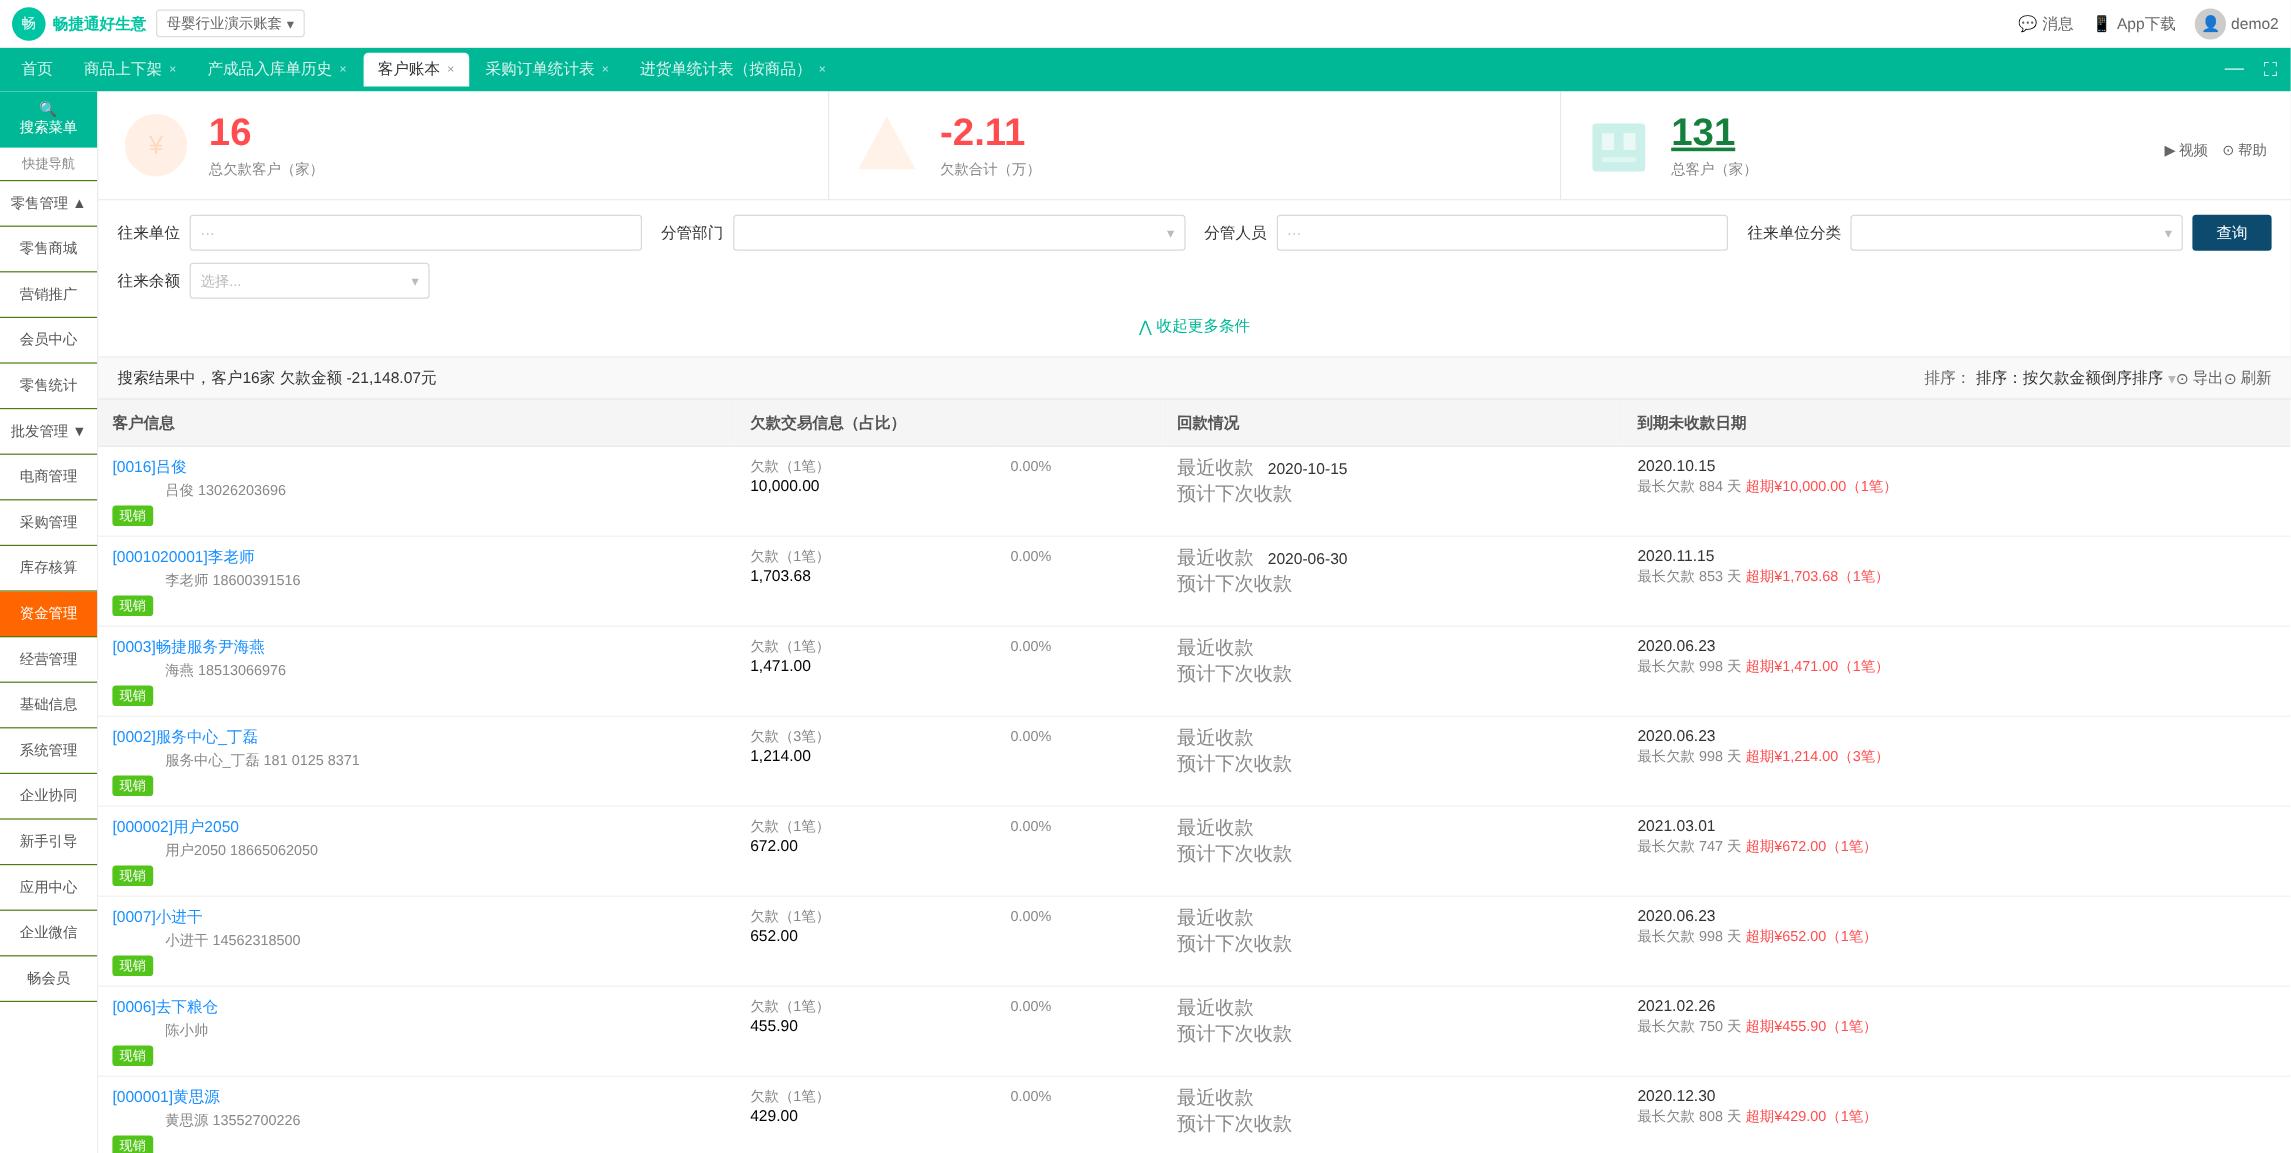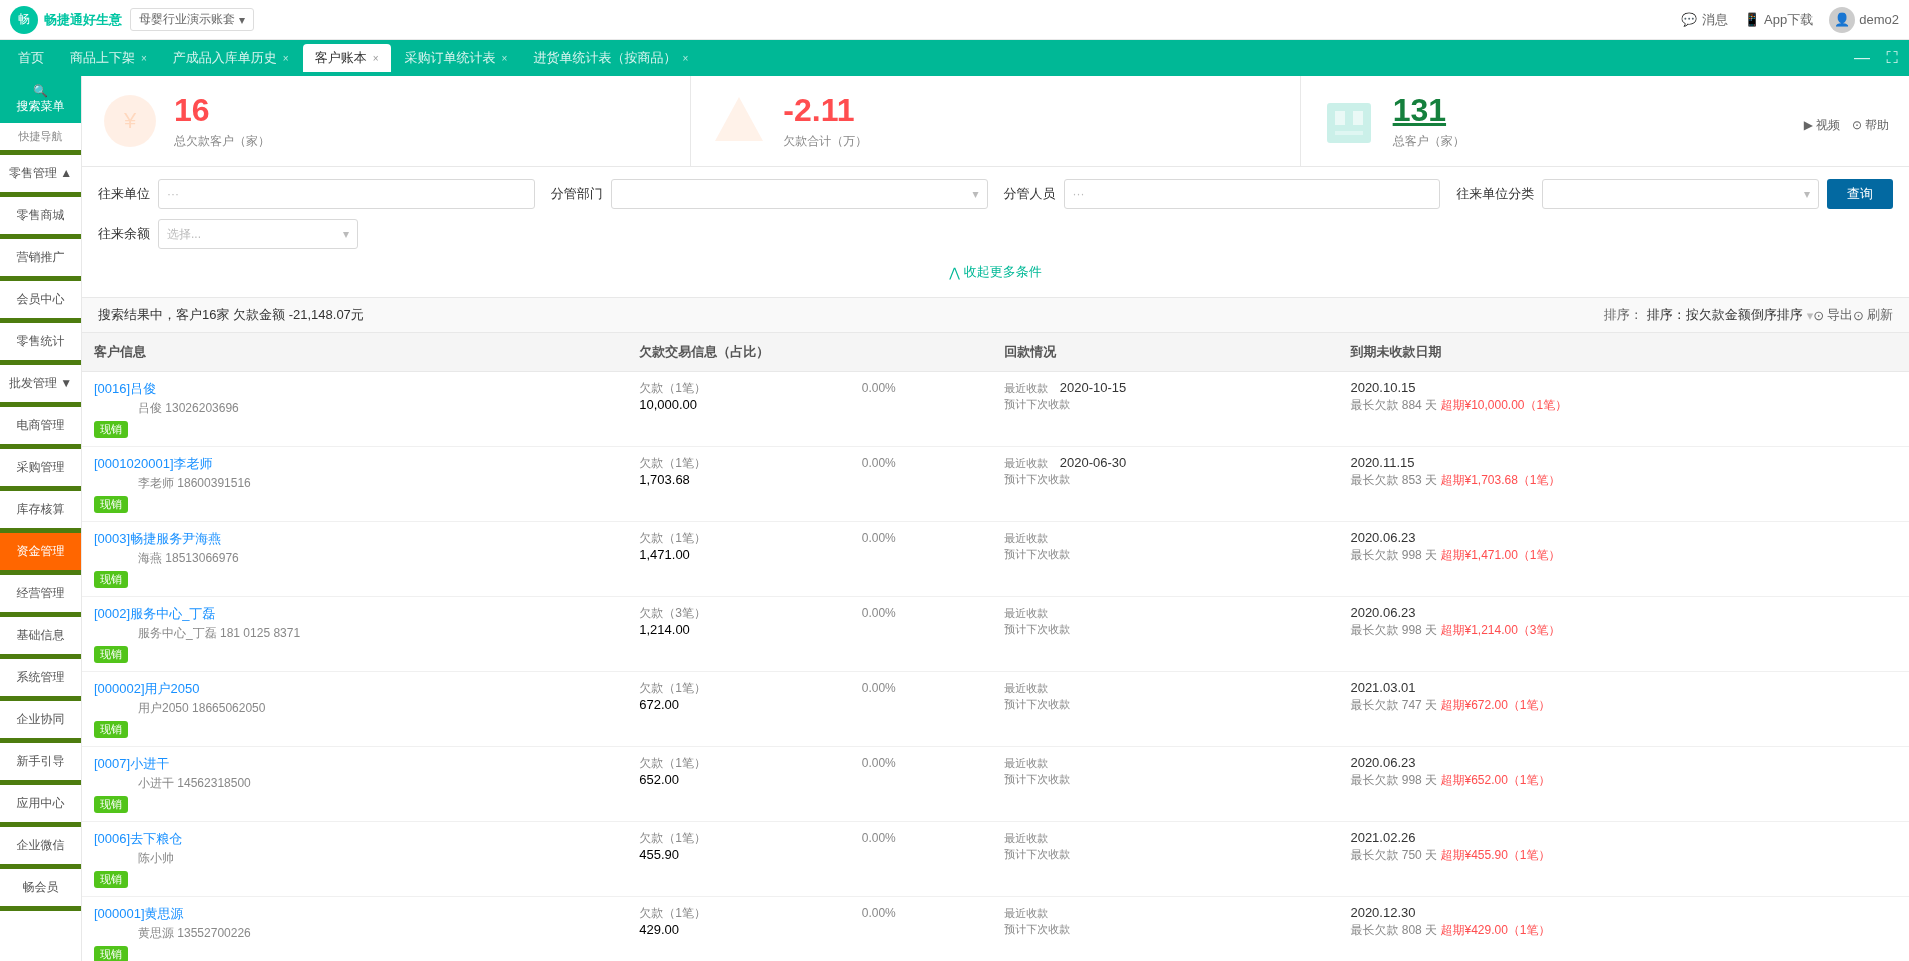--- a/index.html
+++ b/index.html
@@ -32,7 +32,7 @@
     
     .sidebar { width: 82px; background: #fff; border-right: 1px solid #e8e8e8; display: flex; flex-direction: column; overflow-y: auto; }
     .sidebar-search { padding: 8px 6px; background: #00b896; color: #fff; font-size: 12px; text-align: center; cursor: pointer; }
-    .sidebar-item { padding: 10px 4px; text-align: center; cursor: pointer; font-size: 12px; color: #555; border-bottom: 5px solid #4d7c0f; }
+    .sidebar-item { padding: 10px 4px; text-align: center; cursor: pointer; font-size: 12px; color: #555; border-bottom: 1px solid #4d7c0f; }
     .sidebar-item.active { background: #ff6600; color: #fff; }
 
     

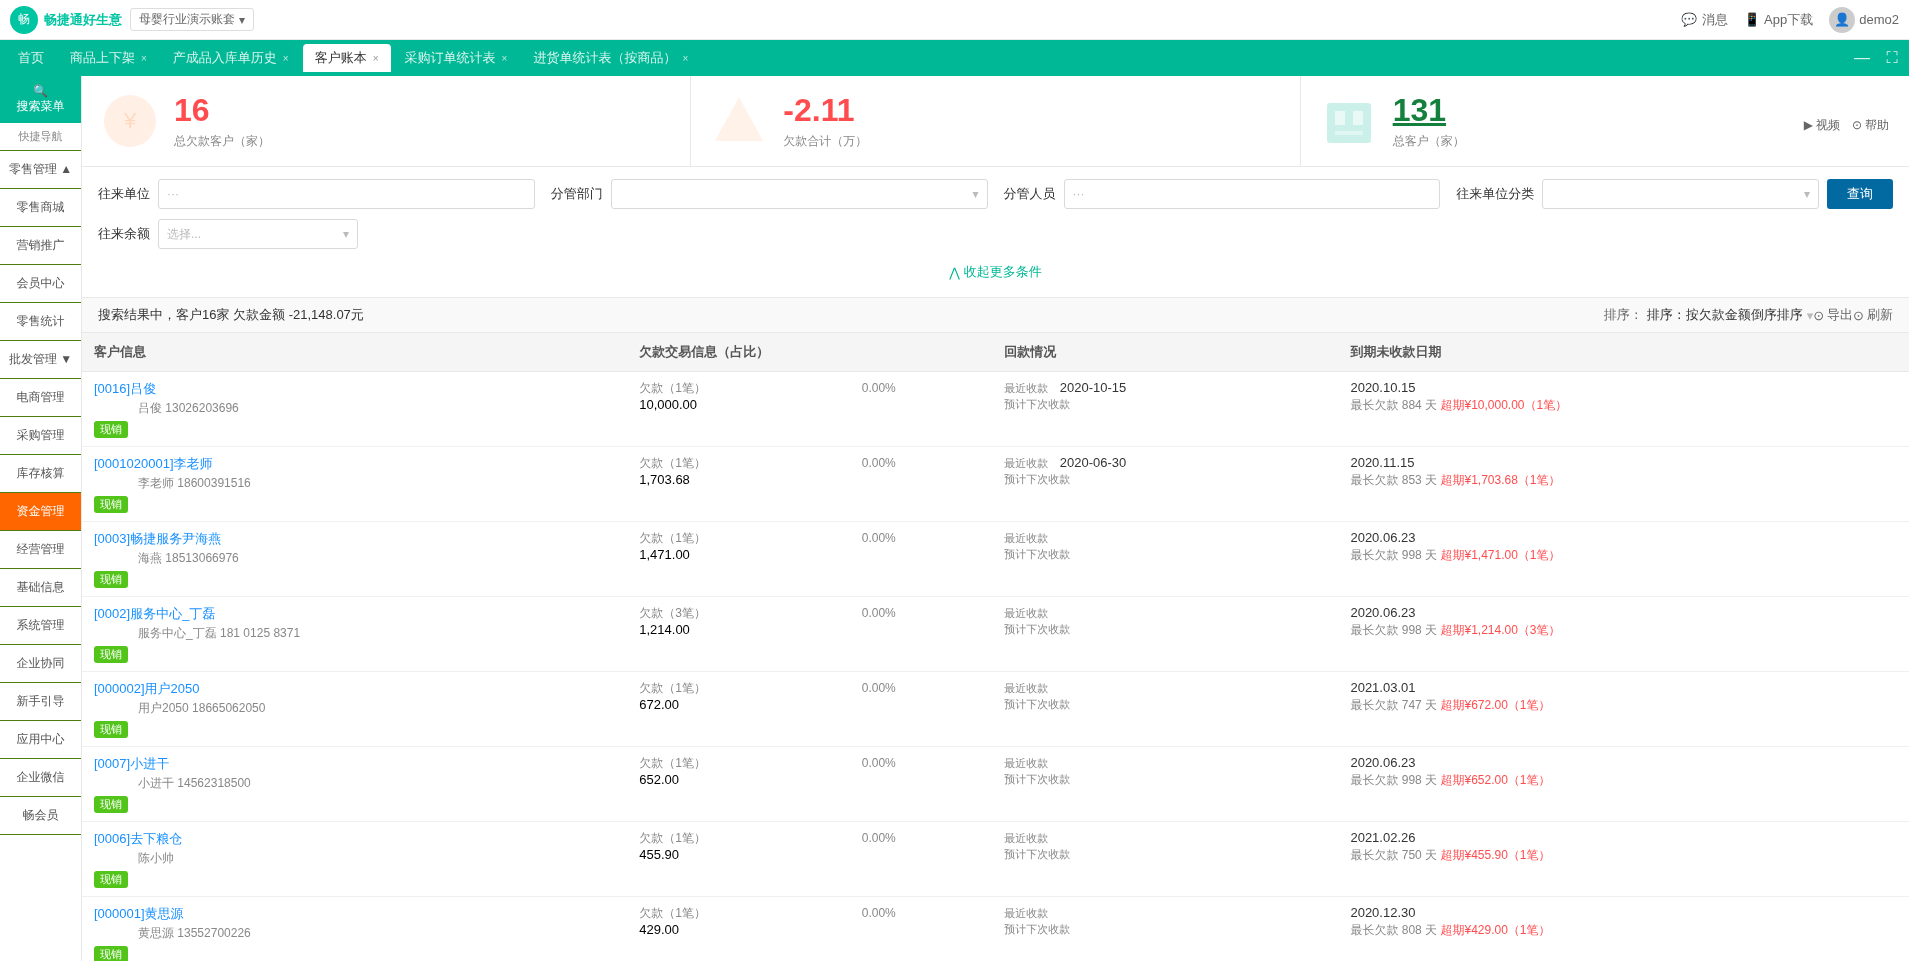--- a/index.html
+++ b/index.html
@@ -58,7 +58,7 @@
     .filter-label { font-size: 13px; color: #333; white-space: nowrap; }
     .filter-input { flex: 1; height: 30px; border: 1px solid #d9d9d9; border-radius: 3px; padding: 0 8px; font-size: 12px; display: flex; align-items: center; justify-content: space-between; cursor: pointer; background: #fff; }
     .filter-select { flex: 1; height: 30px; border: 1px solid #d9d9d9; border-radius: 3px; padding: 0 8px; font-size: 12px; display: flex; align-items: center; justify-content: space-between; cursor: pointer; background: #fff; min-width: 200px; }
-    .search-btn { height: 30px; padding: 0 20px; background: #0369a1; color: #fff; border: none; border-radius: 3px; cursor: pointer; font-size: 13px; }
+    .search-btn { height: 30px; padding: 0 20px; background: #0c4a6e; color: #fff; border: none; border-radius: 3px; cursor: pointer; font-size: 13px; }
     .collapse-btn { display: flex; align-items: center; justify-content: center; gap: 4px; color: #00b896; font-size: 13px; cursor: pointer; padding: 4px 0; }
 
     

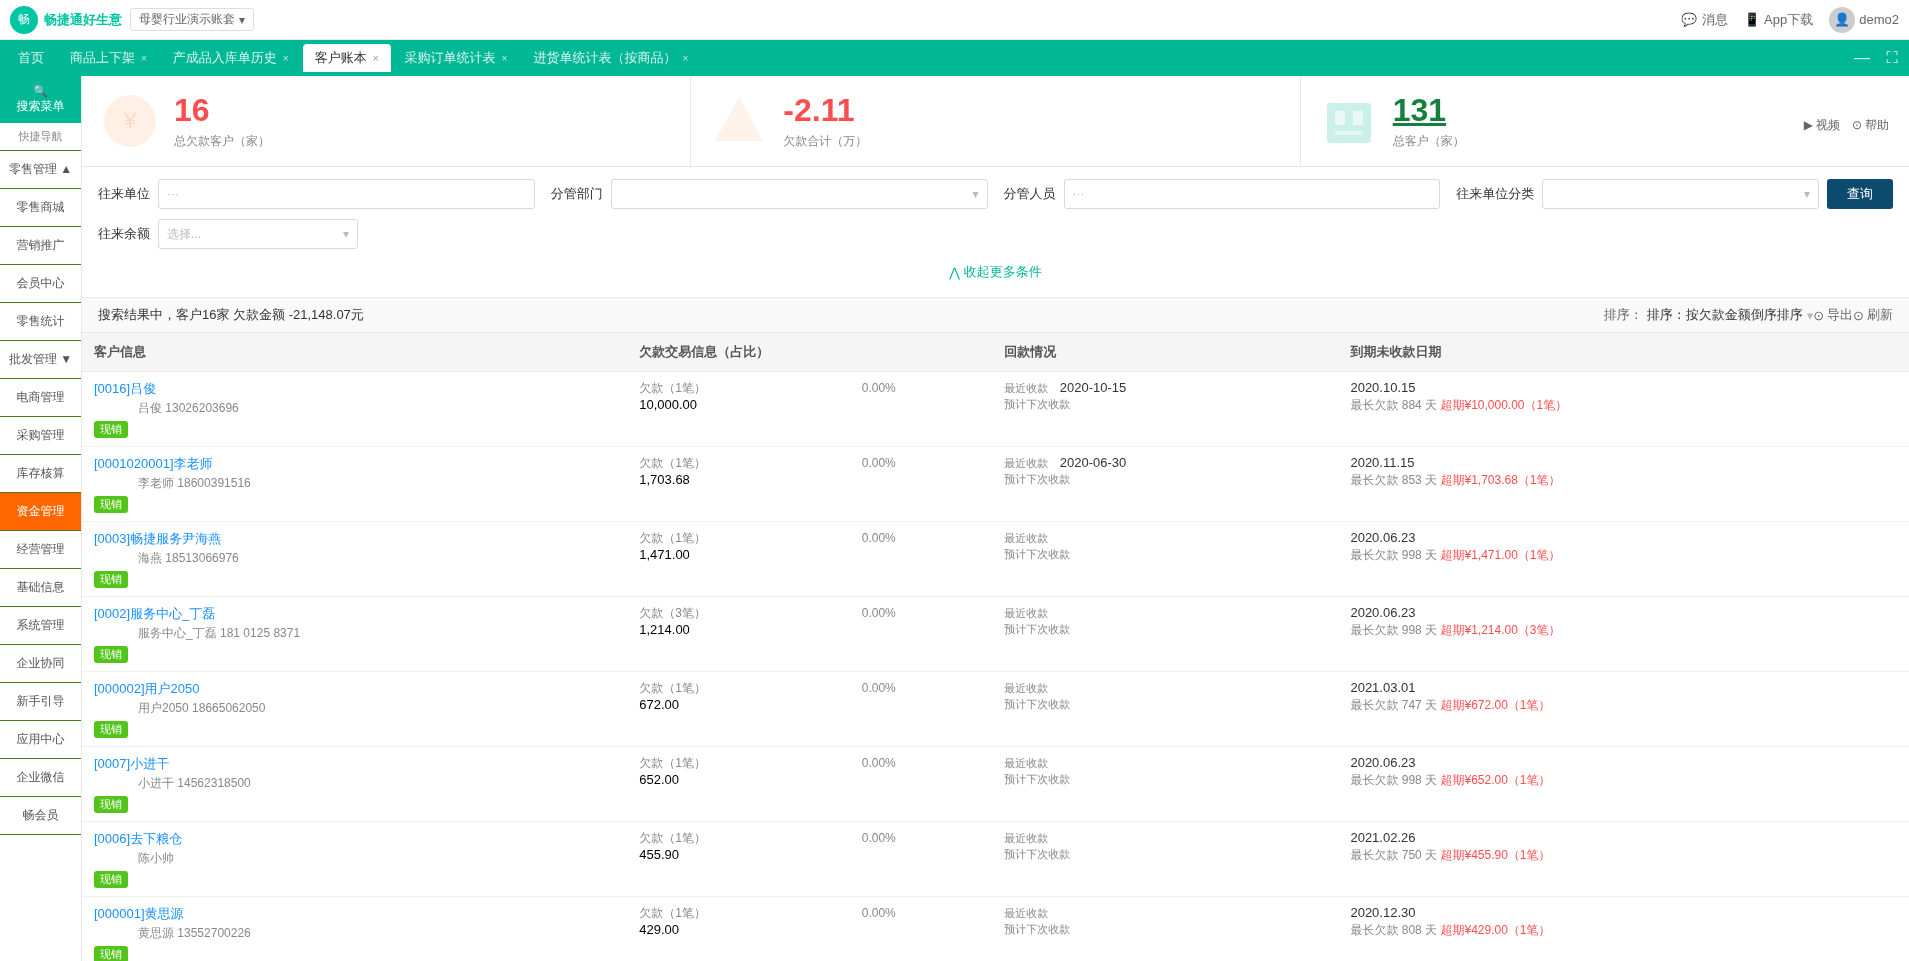--- a/index.html
+++ b/index.html
@@ -85,7 +85,7 @@
     .overdue-red { color: #ff4d4f; font-size: 12px; cursor: pointer; }
     .date-text { color: #333; font-size: 13px; }
     .days-text { color: #888; font-size: 12px; margin-top: 2px; }
-    .collection-label { color: #888; font-size: 11px; }
+    .collection-label { color: #888; font-size: 16px; }
     .collection-date { color: #333; font-size: 13px; }
 
     

